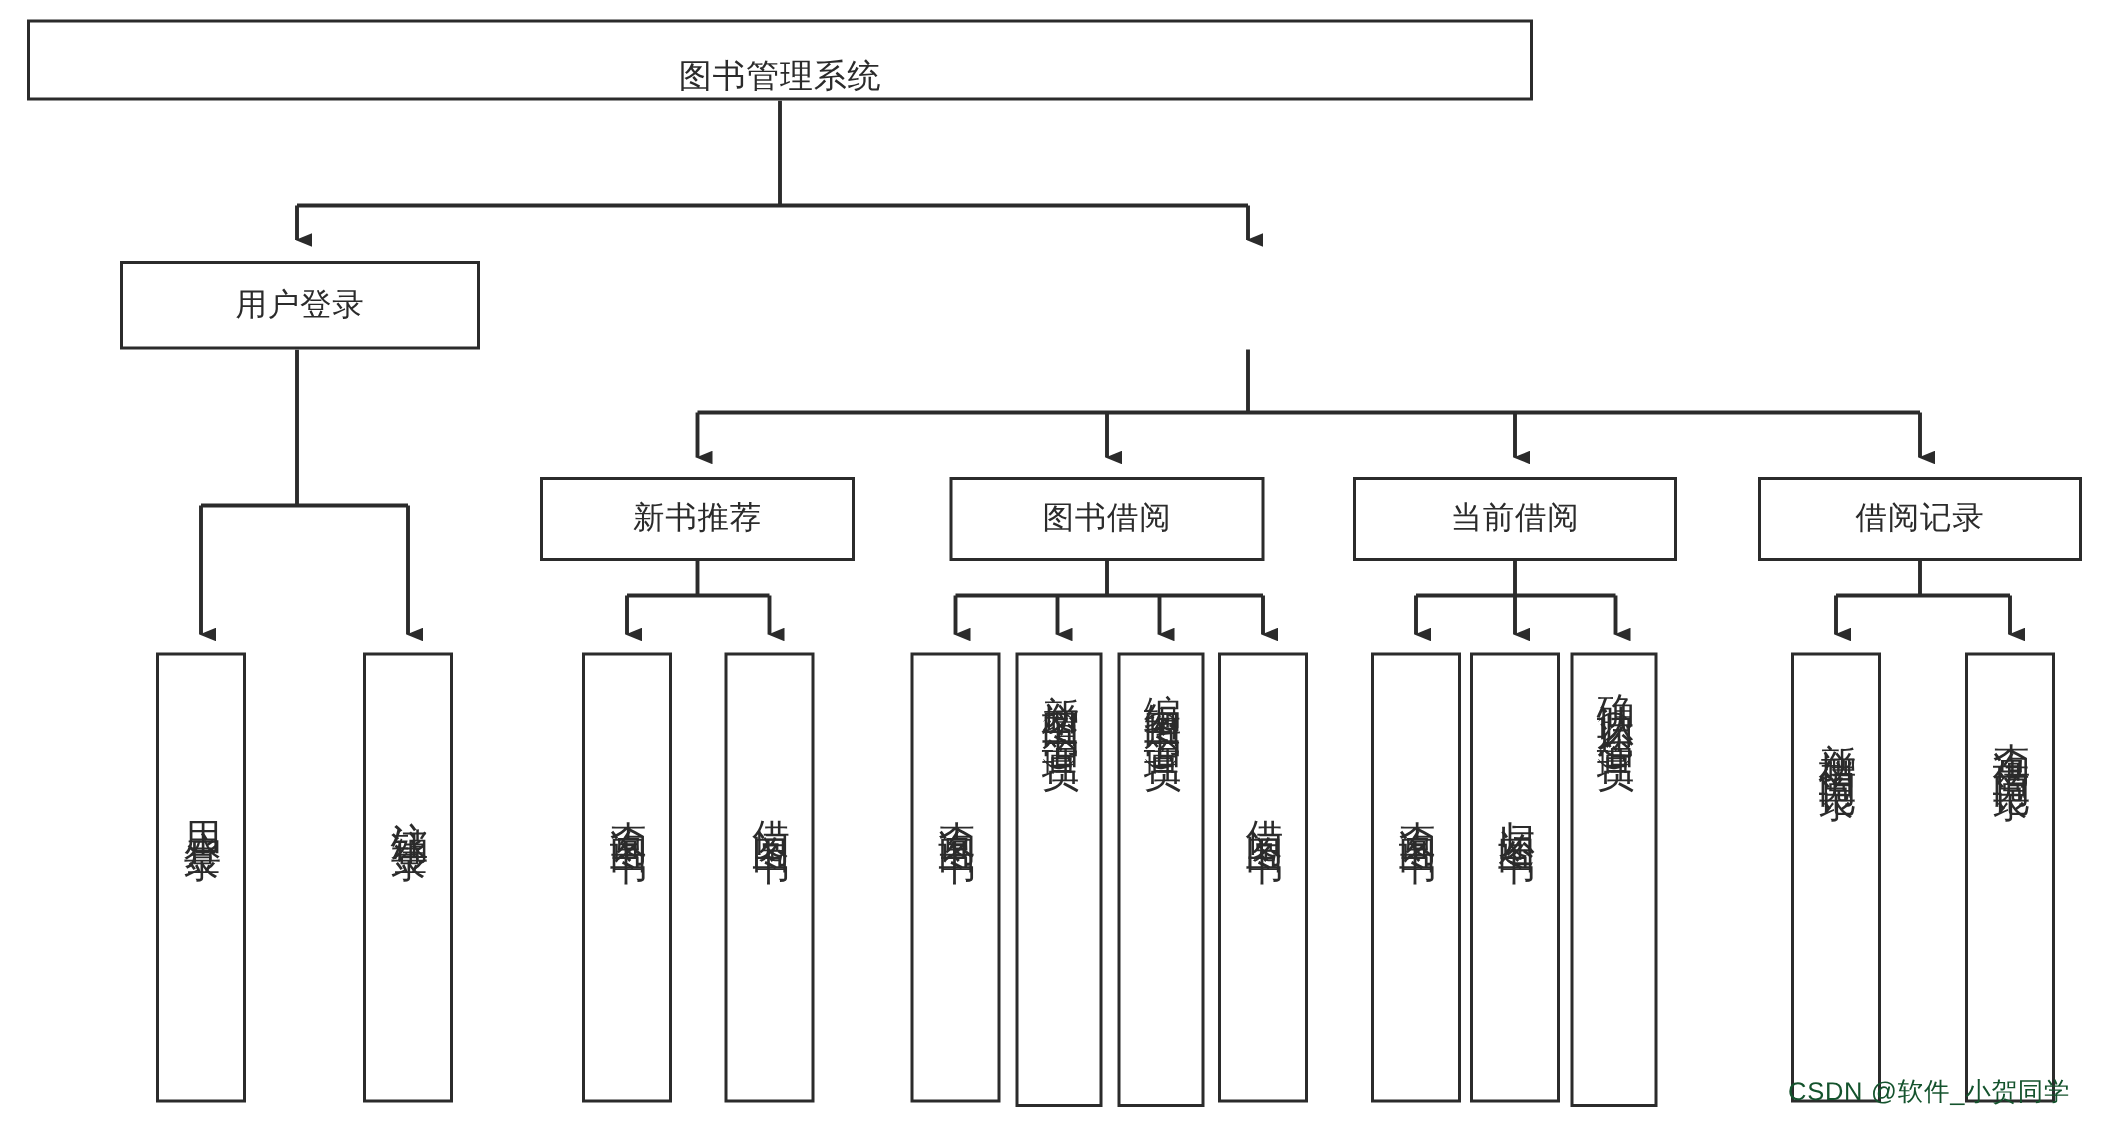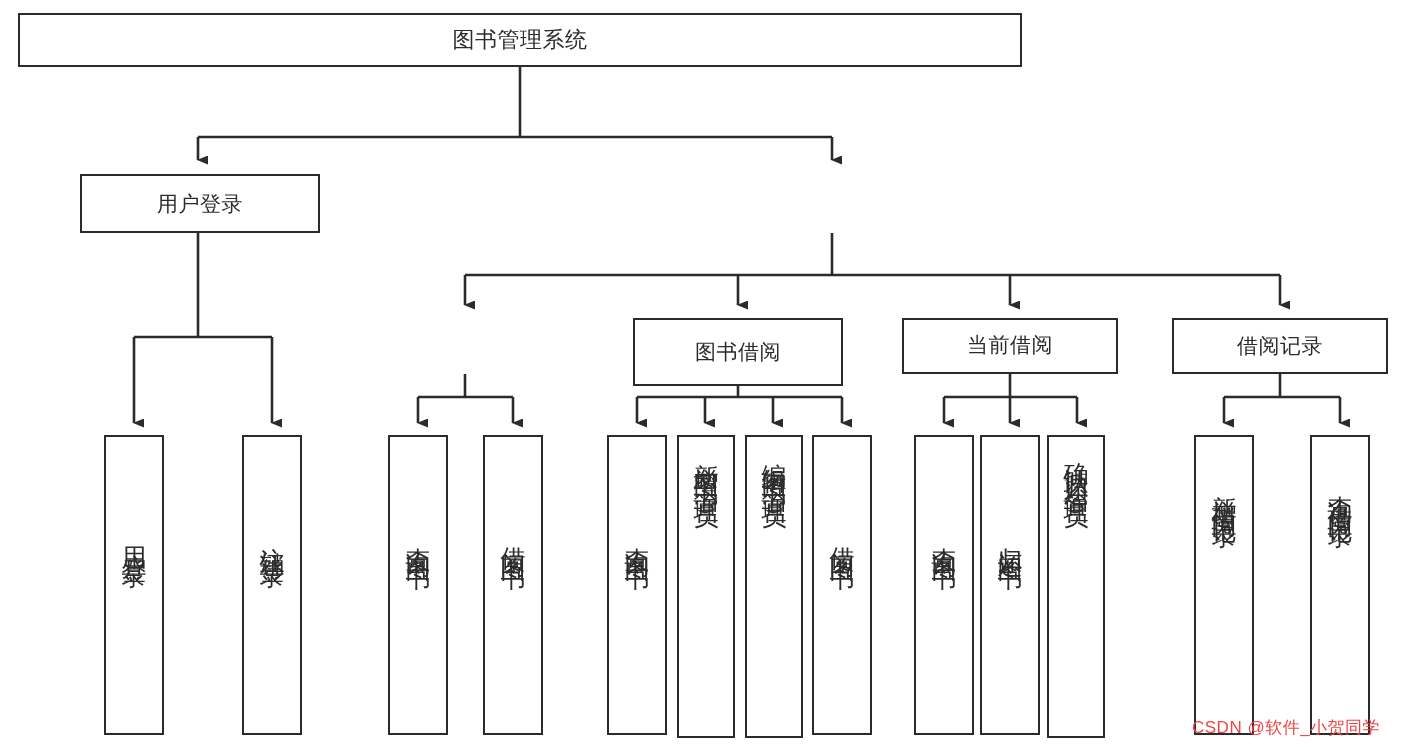--- a/index.html
+++ b/index.html
@@ -137,7 +137,7 @@
     </g>
   </svg>
 
-  <div class="node horiz root" style="left:18px; top:13px; width:1004px; height:54px;">
+  <div class="node horiz root" style="left:18px; top:13px; width:1004px; height:54px;align-items:flex-end;">
     <span class="node-label">图书管理系统</span>
   </div>
 

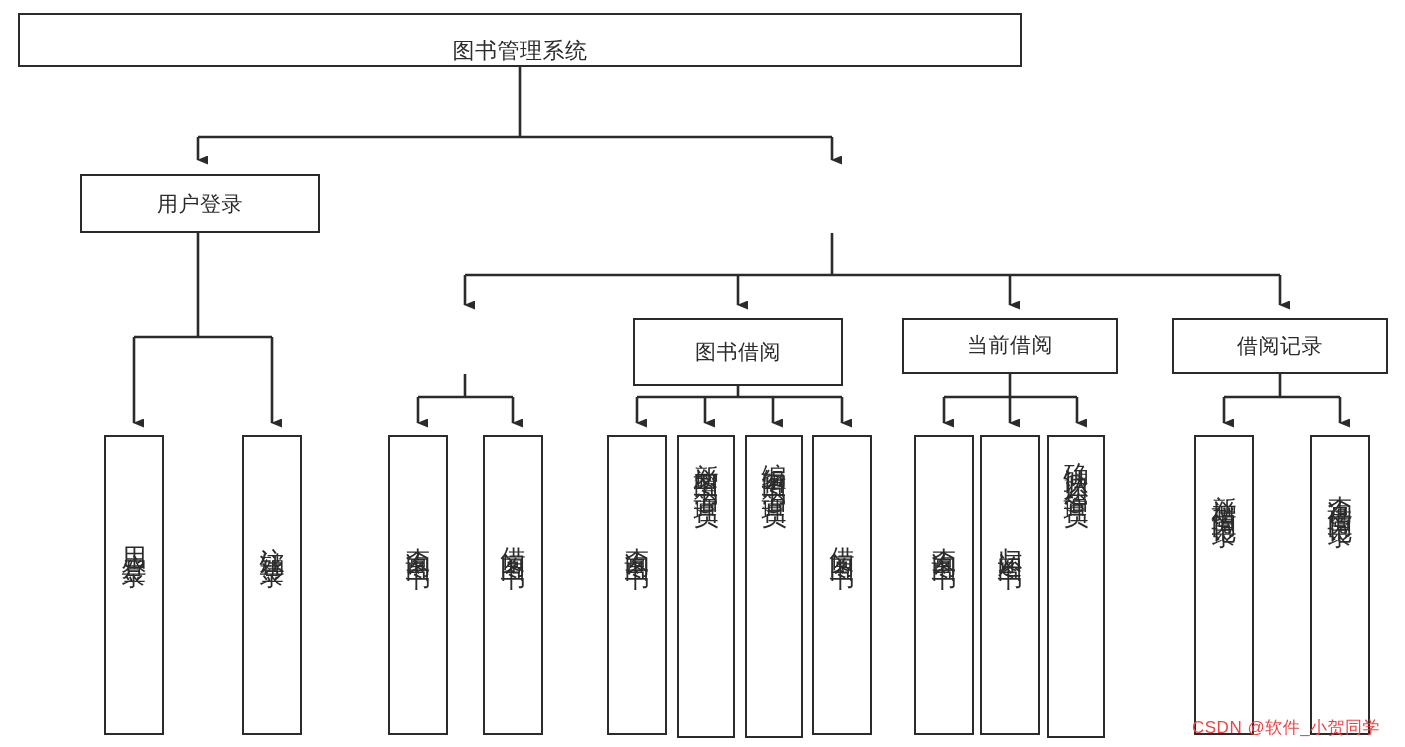--- a/index.html
+++ b/index.html
@@ -145,6 +145,9 @@
     <span class="node-label">用户登录</span>
   </div>
 
+  <div class="node horiz" style="left:360px; top:318px; width:210px; height:56px;">
+    <span class="node-label">新书推荐</span>
+  </div>
   <div class="node horiz" style="left:633px; top:318px; width:210px; height:68px;">
     <span class="node-label">图书借阅</span>
   </div>

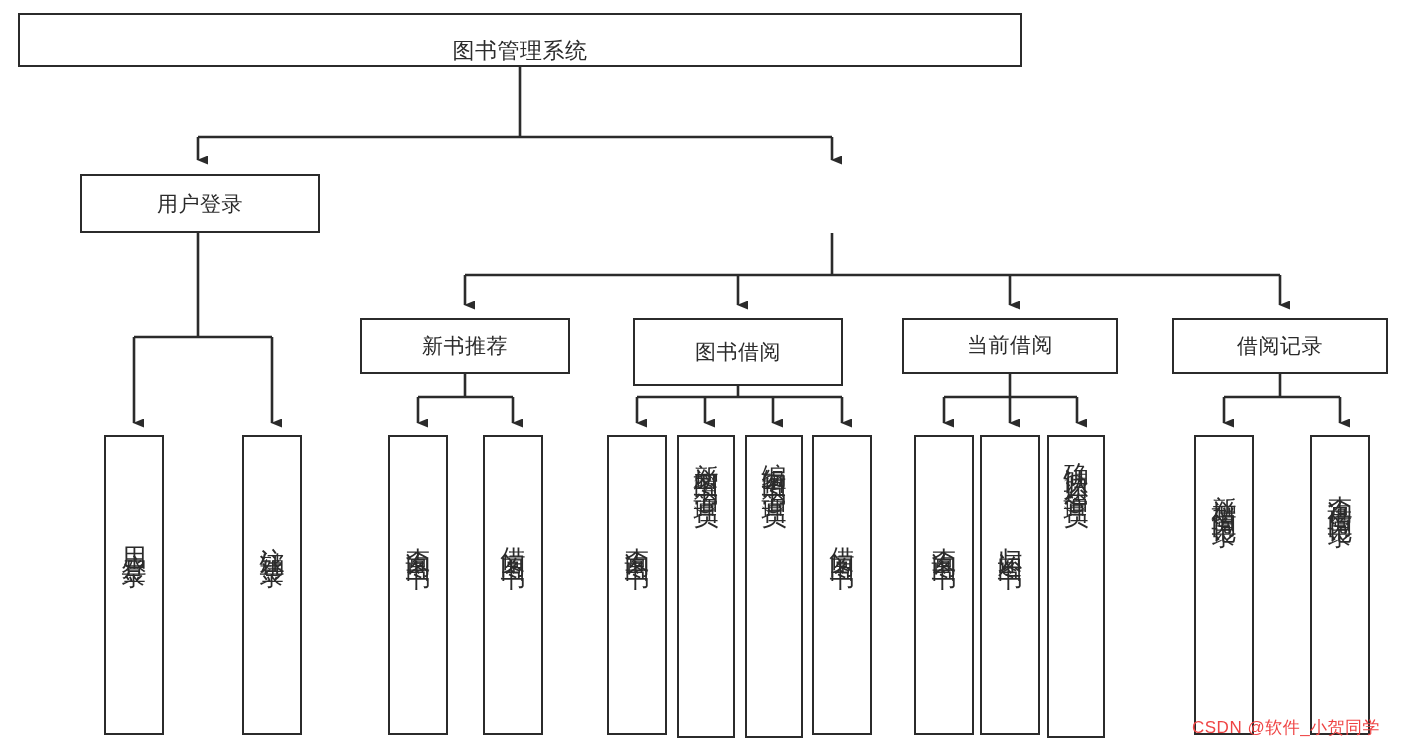--- a/index.html
+++ b/index.html
@@ -148,7 +148,7 @@
   <div class="node horiz" style="left:360px; top:318px; width:210px; height:56px;">
     <span class="node-label">新书推荐</span>
   </div>
-  <div class="node horiz" style="left:633px; top:318px; width:210px; height:68px;">
+  <div class="node horiz" style="left:633px; top:318px; width:210px; height:56px;">
     <span class="node-label">图书借阅</span>
   </div>
   <div class="node horiz" style="left:902px; top:318px; width:216px; height:56px;font-family:Liberation Serif, serif;">

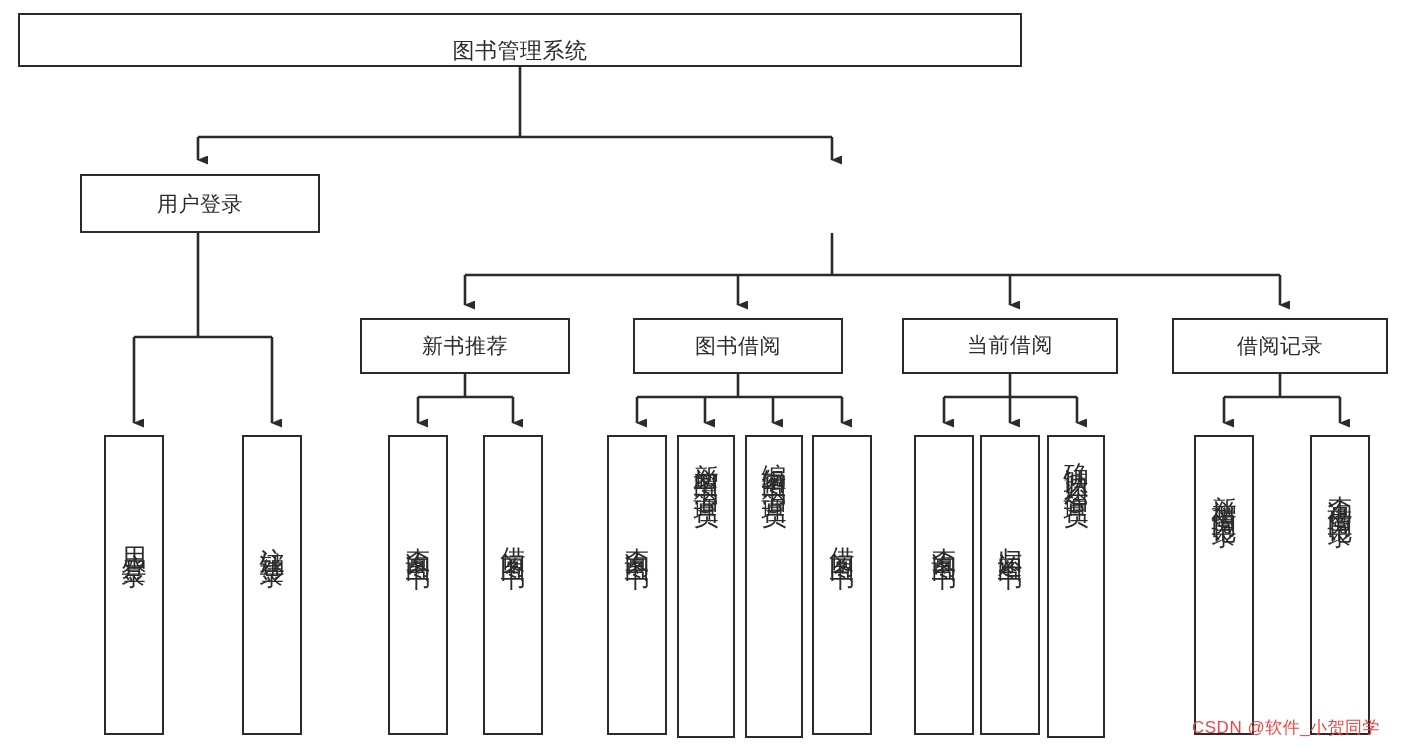--- a/index.html
+++ b/index.html
@@ -76,7 +76,7 @@
   .watermark {
     position: absolute;
     font-size: 17px;
-    color: #ef4444;
+    color: #14532d;
     white-space: nowrap;
     z-index: 3;
     letter-spacing: 0.5px;

